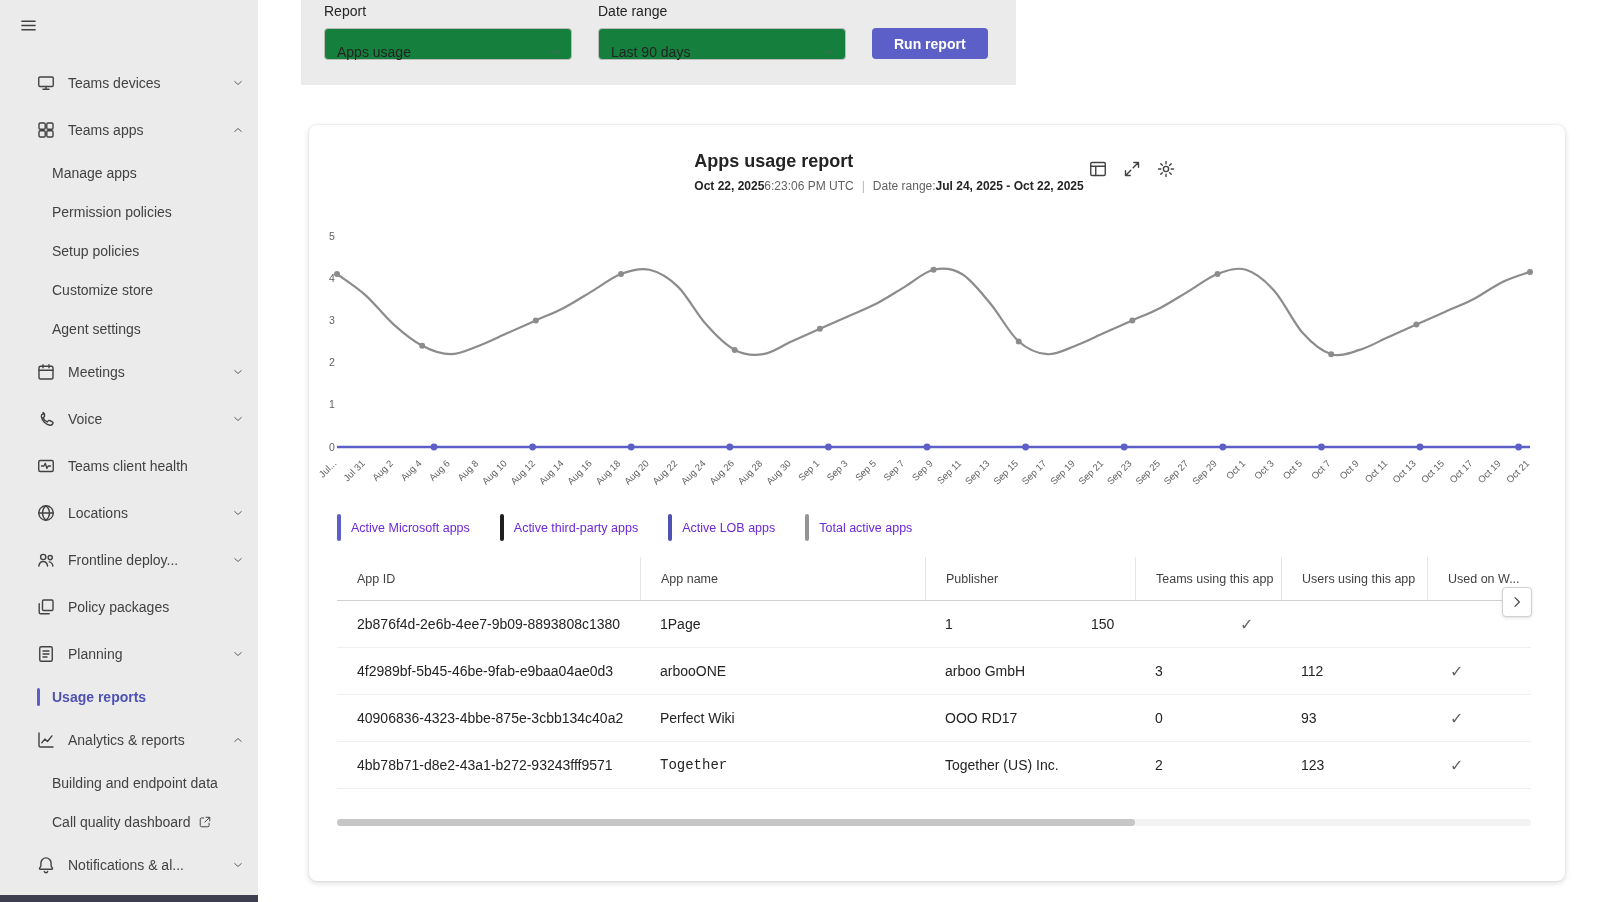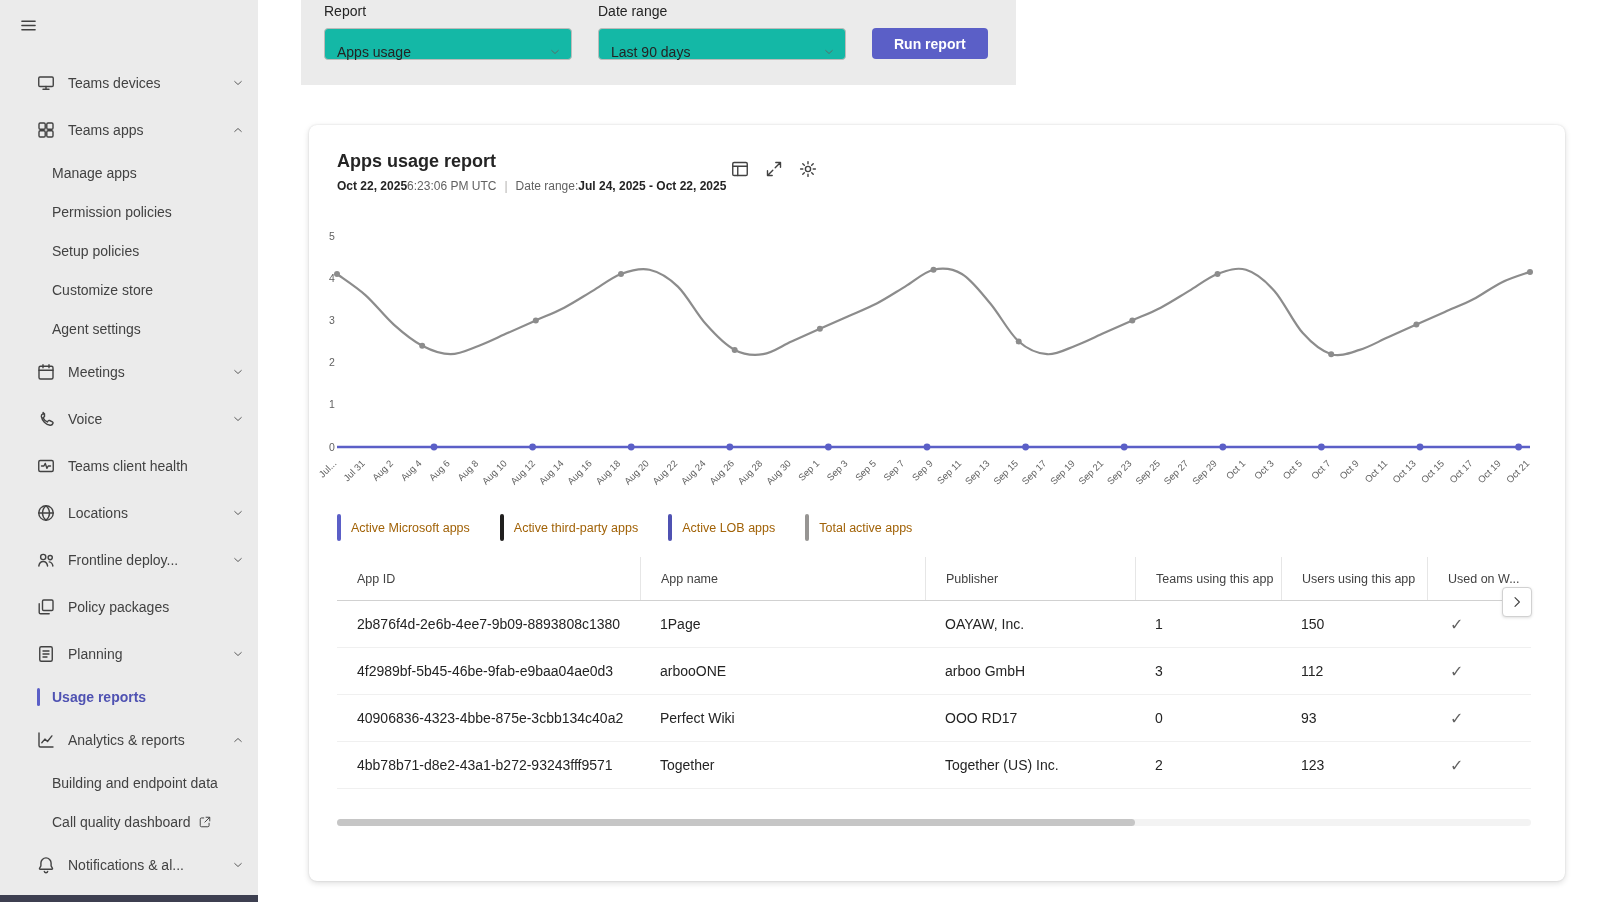--- a/index.html
+++ b/index.html
@@ -29,7 +29,7 @@
   .filter-panel{position:absolute;left:301px;top:0;width:715px;height:85px;background:#ebebeb;
     display:flex;align-items:flex-end;padding:0 24px 25px 23px;gap:26px}
   .field label{display:block;font-size:14px;color:#242424;margin-bottom:9px}
-  .select{width:248px;height:32px;background:#14b8a6;border:1px solid #bdbbb9;border-radius:4px;
+  .select{width:248px;height:32px;background:#15803d;border:1px solid #bdbbb9;border-radius:4px;
     display:flex;align-items:center;justify-content:space-between;padding:16px 10px 0 12px;
     font-size:14px;color:#242424;cursor:pointer}
   .select-chev{display:flex;color:#616161}

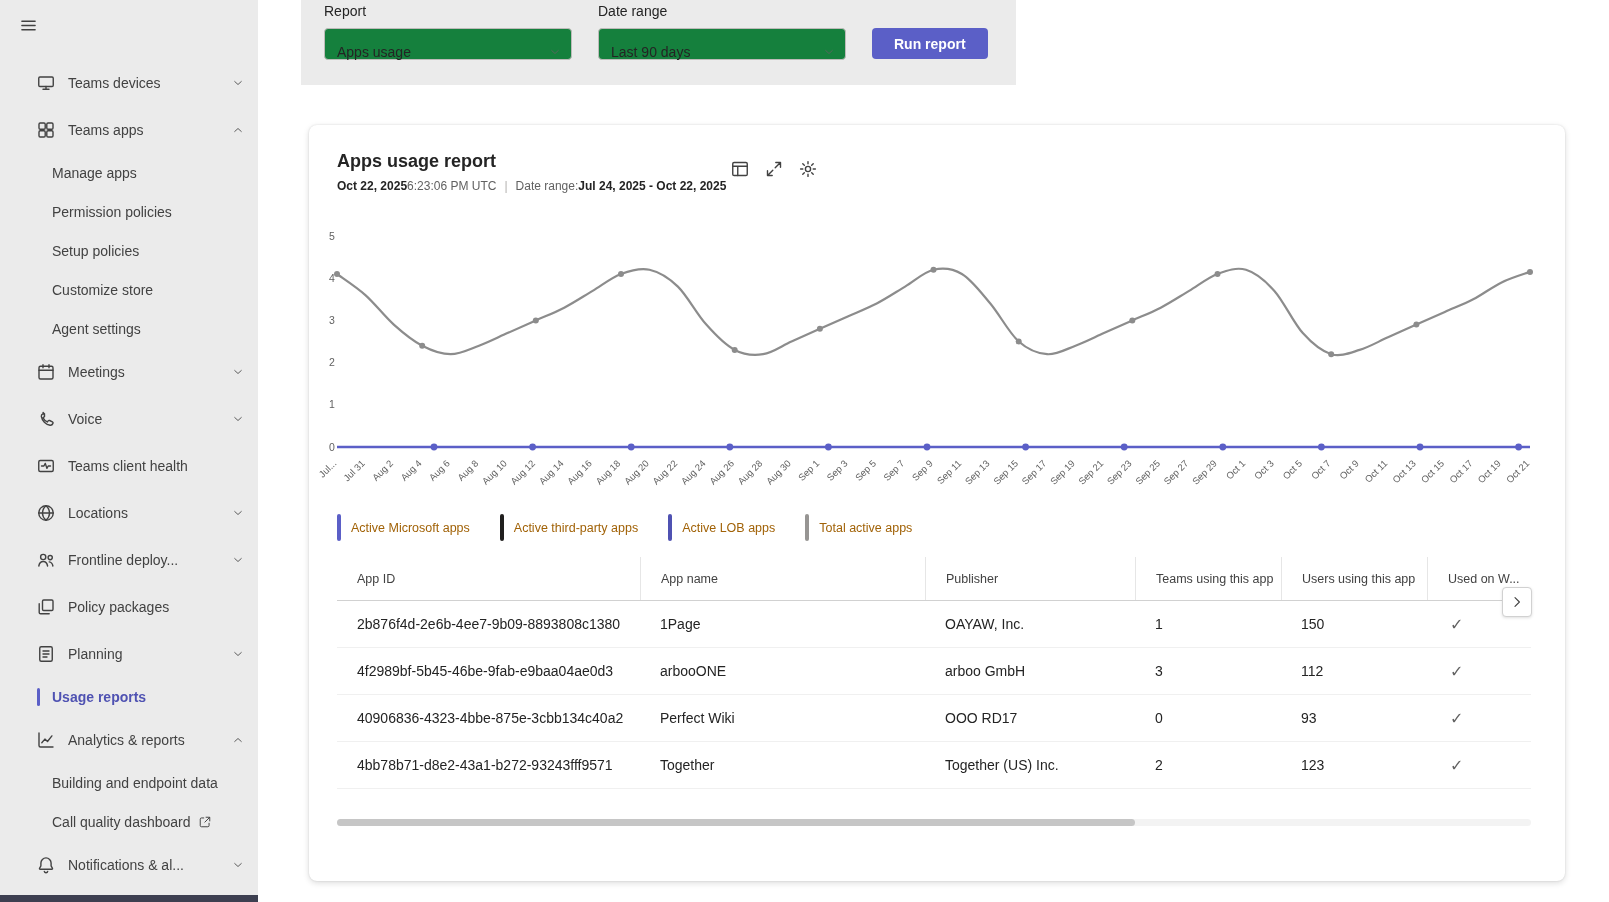--- a/index.html
+++ b/index.html
@@ -39,7 +39,7 @@
   
   .card{position:absolute;left:309px;top:125px;width:1256px;height:756px;background:#fff;border-radius:8px;
     box-shadow:0 0 2px rgba(0,0,0,.12),0 2px 6px rgba(0,0,0,.14)}
-  .card-head{display:flex;justify-content:flex-start;align-items:flex-start;padding:26px 28px 0 28px}
+  .card-head{display:flex;justify-content:center;align-items:flex-start;padding:26px 28px 0 28px}
   .card-title{font-size:18px;font-weight:700;color:#242424}
   .meta{margin-top:7px;font-size:12px;display:flex;gap:0;align-items:baseline;white-space:nowrap}
   .meta .strong{color:#242424;font-weight:700}

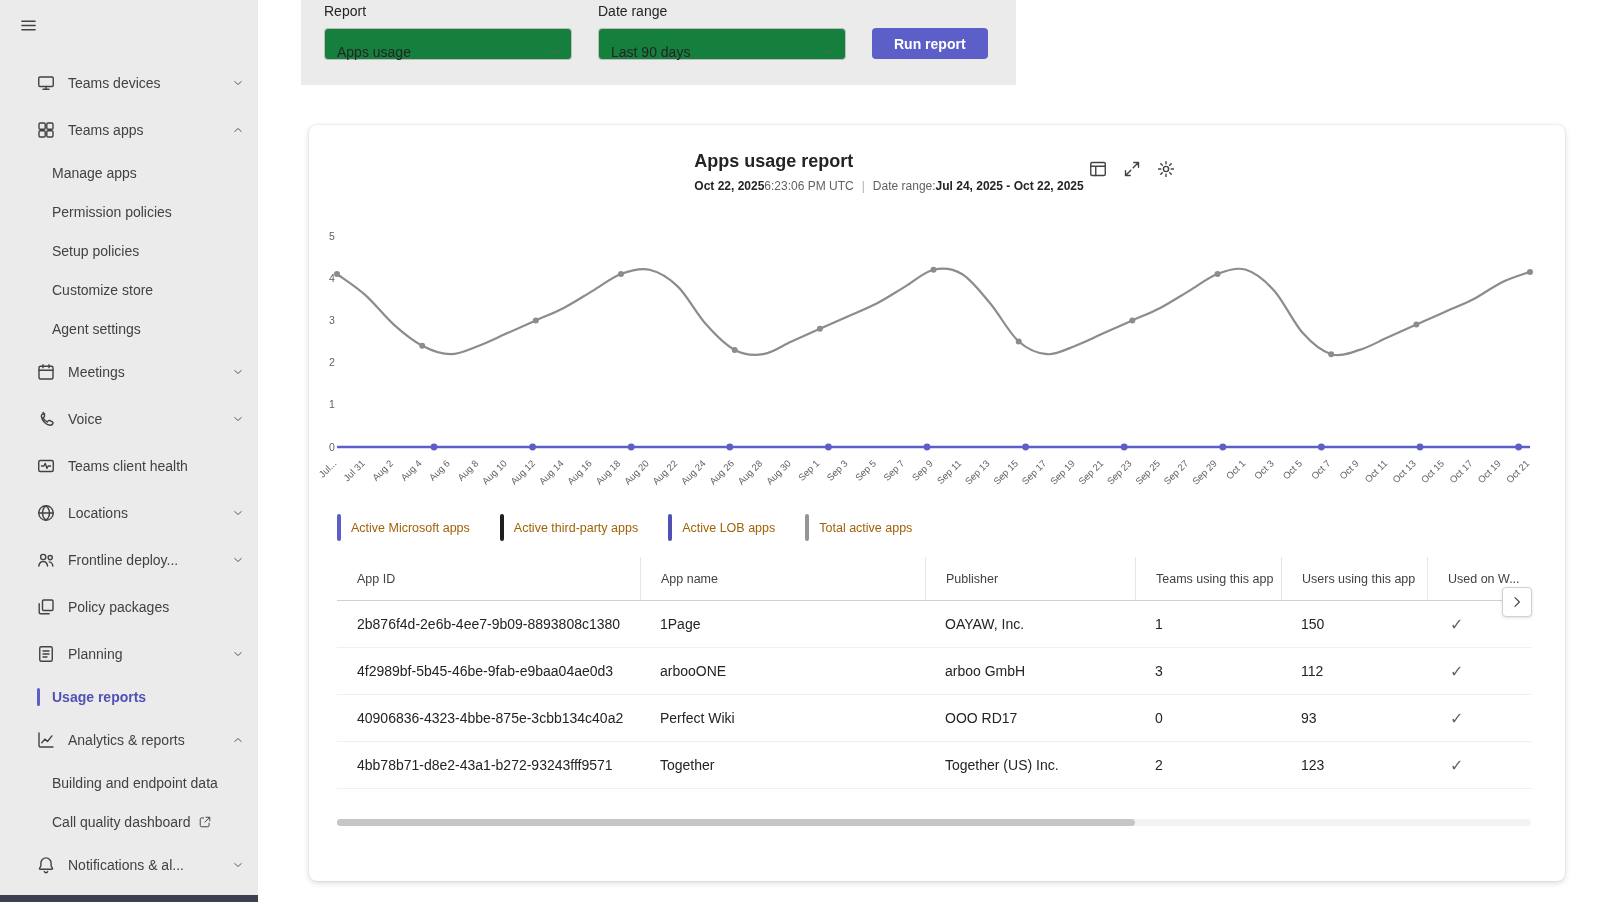--- a/index.html
+++ b/index.html
@@ -54,7 +54,7 @@
   .legend{position:absolute;left:28px;top:389px;display:flex;gap:30px}
   .legend-item{display:flex;align-items:center;cursor:pointer}
   .legend-bar{width:4px;height:27px;border-radius:2px;flex:none}
-  .legend-label{margin-left:10px;font-size:12.5px;color:#a16207;white-space:nowrap}
+  .legend-label{margin-left:10px;font-size:12.5px;color:#6d28d9;white-space:nowrap}
 
   .table-wrap{position:absolute;left:28px;top:432px;width:1194px;overflow:hidden}
   .thead{display:flex;height:44px;border-bottom:1px solid #d1d1d1}

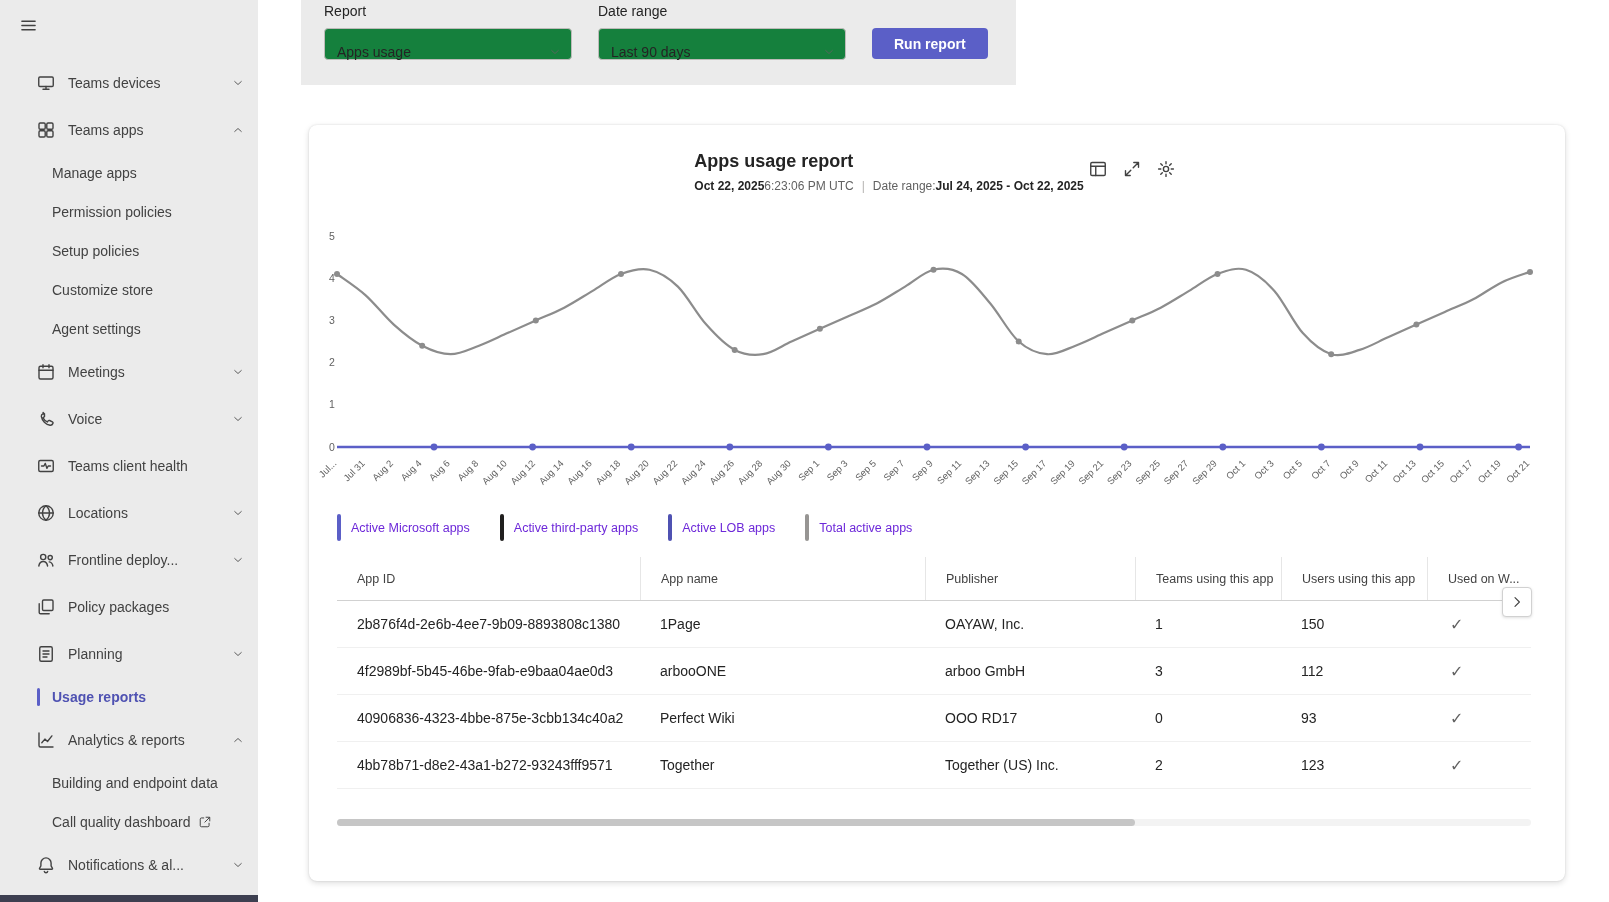--- a/index.html
+++ b/index.html
@@ -449,7 +449,6 @@
           <div class="row">
             <div class="td" style="width: 303px;">2b876f4d-2e6b-4ee7-9b09-8893808c1380</div>
             <div class="td" style="width: 285px;">1Page</div>
-            <div class="td" style="width: 210px;">OAYAW, Inc.</div>
             <div class="td" style="width: 146px;">1</div>
             <div class="td" style="width: 146px;">150</div>
             <div class="td check" style="width: 120px;">✓</div>

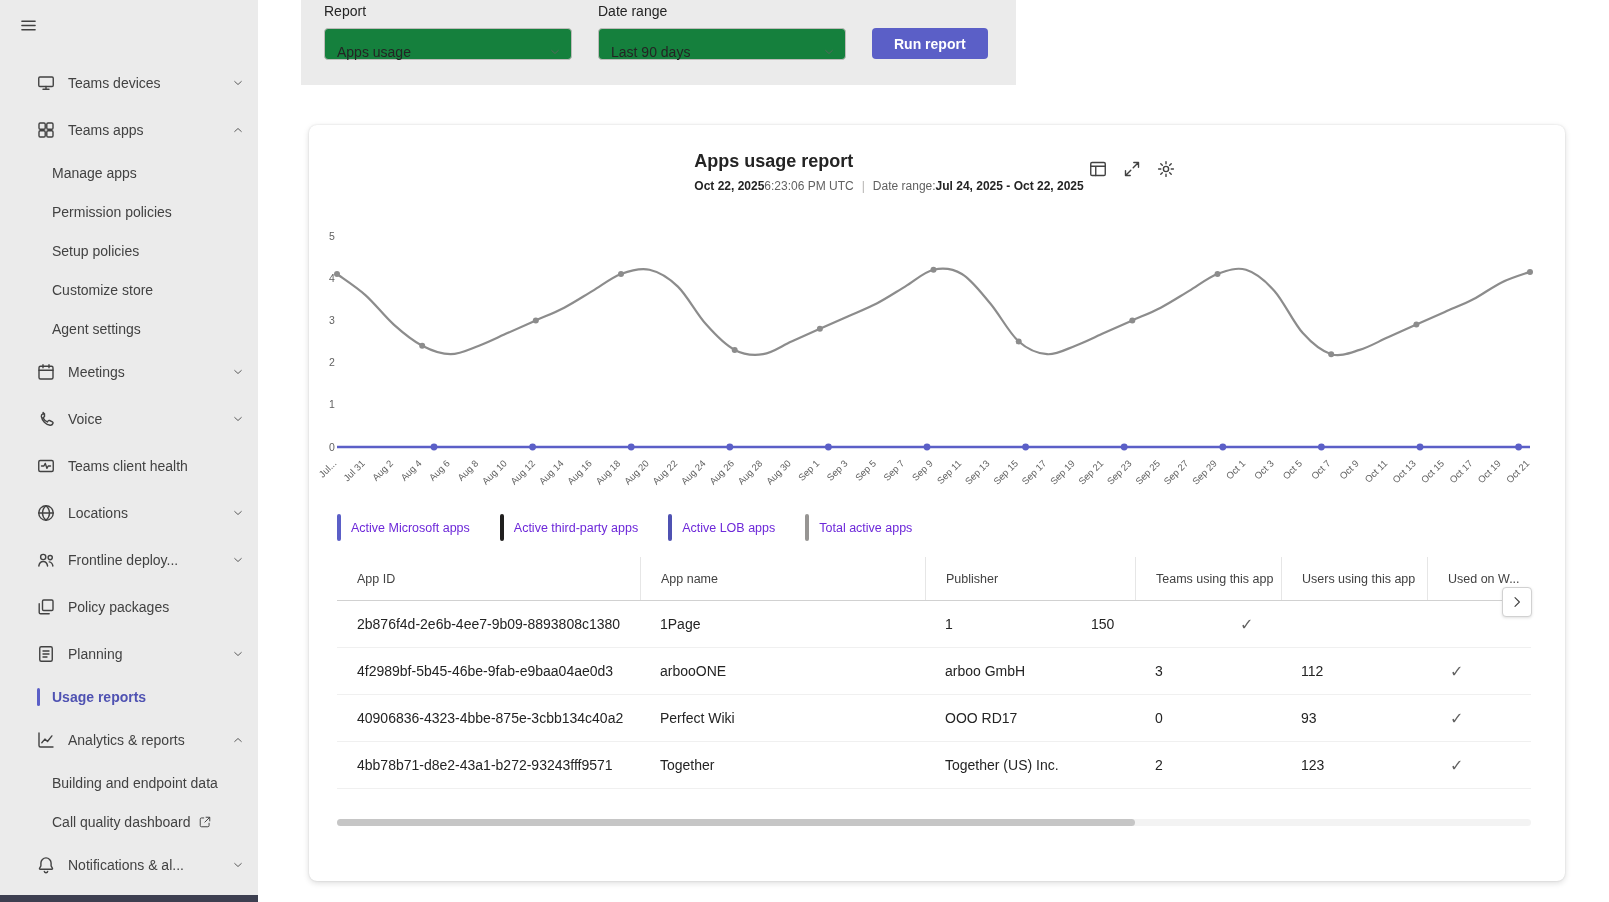--- a/index.html
+++ b/index.html
@@ -471,7 +471,7 @@
           </div>
           <div class="row">
             <div class="td" style="width: 303px;">4bb78b71-d8e2-43a1-b272-93243fff9571</div>
-            <div class="td" style="width: 285px;">Together</div>
+            <div class="td" style="width: 285px; font-family: Liberation Mono, monospace;">Together</div>
             <div class="td" style="width: 210px;">Together (US) Inc.</div>
             <div class="td" style="width: 146px;">2</div>
             <div class="td" style="width: 146px;">123</div>

